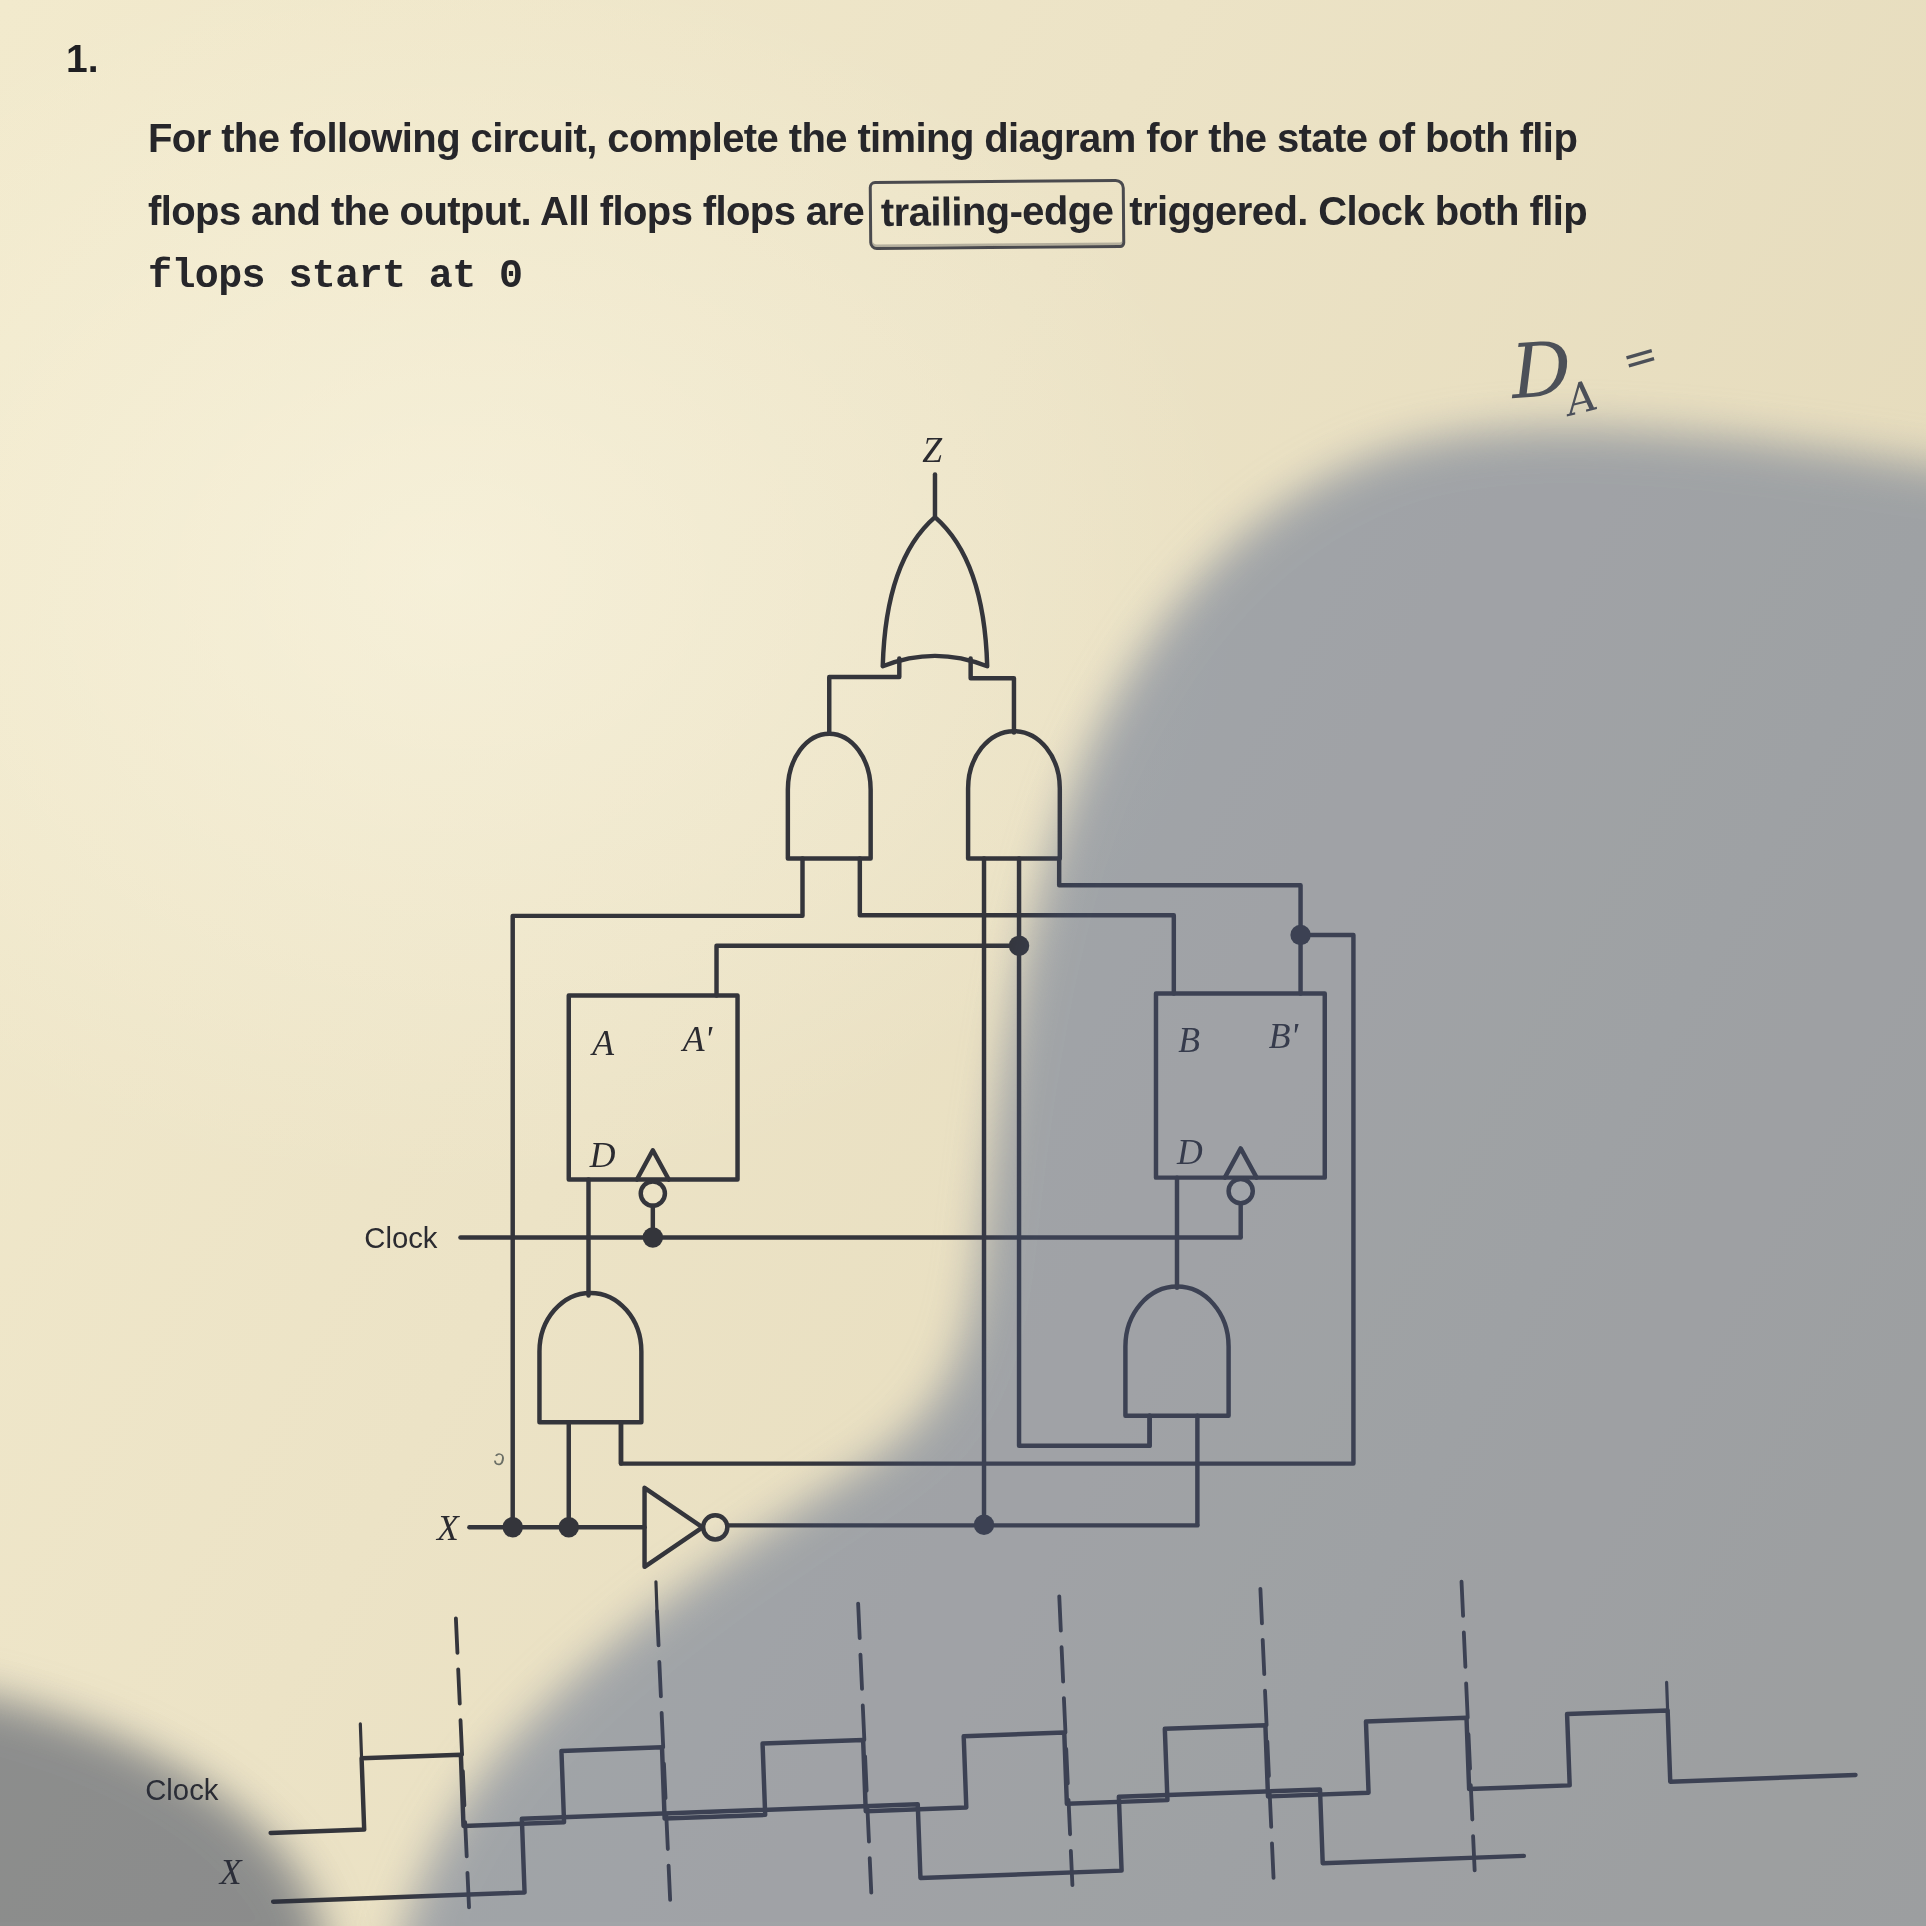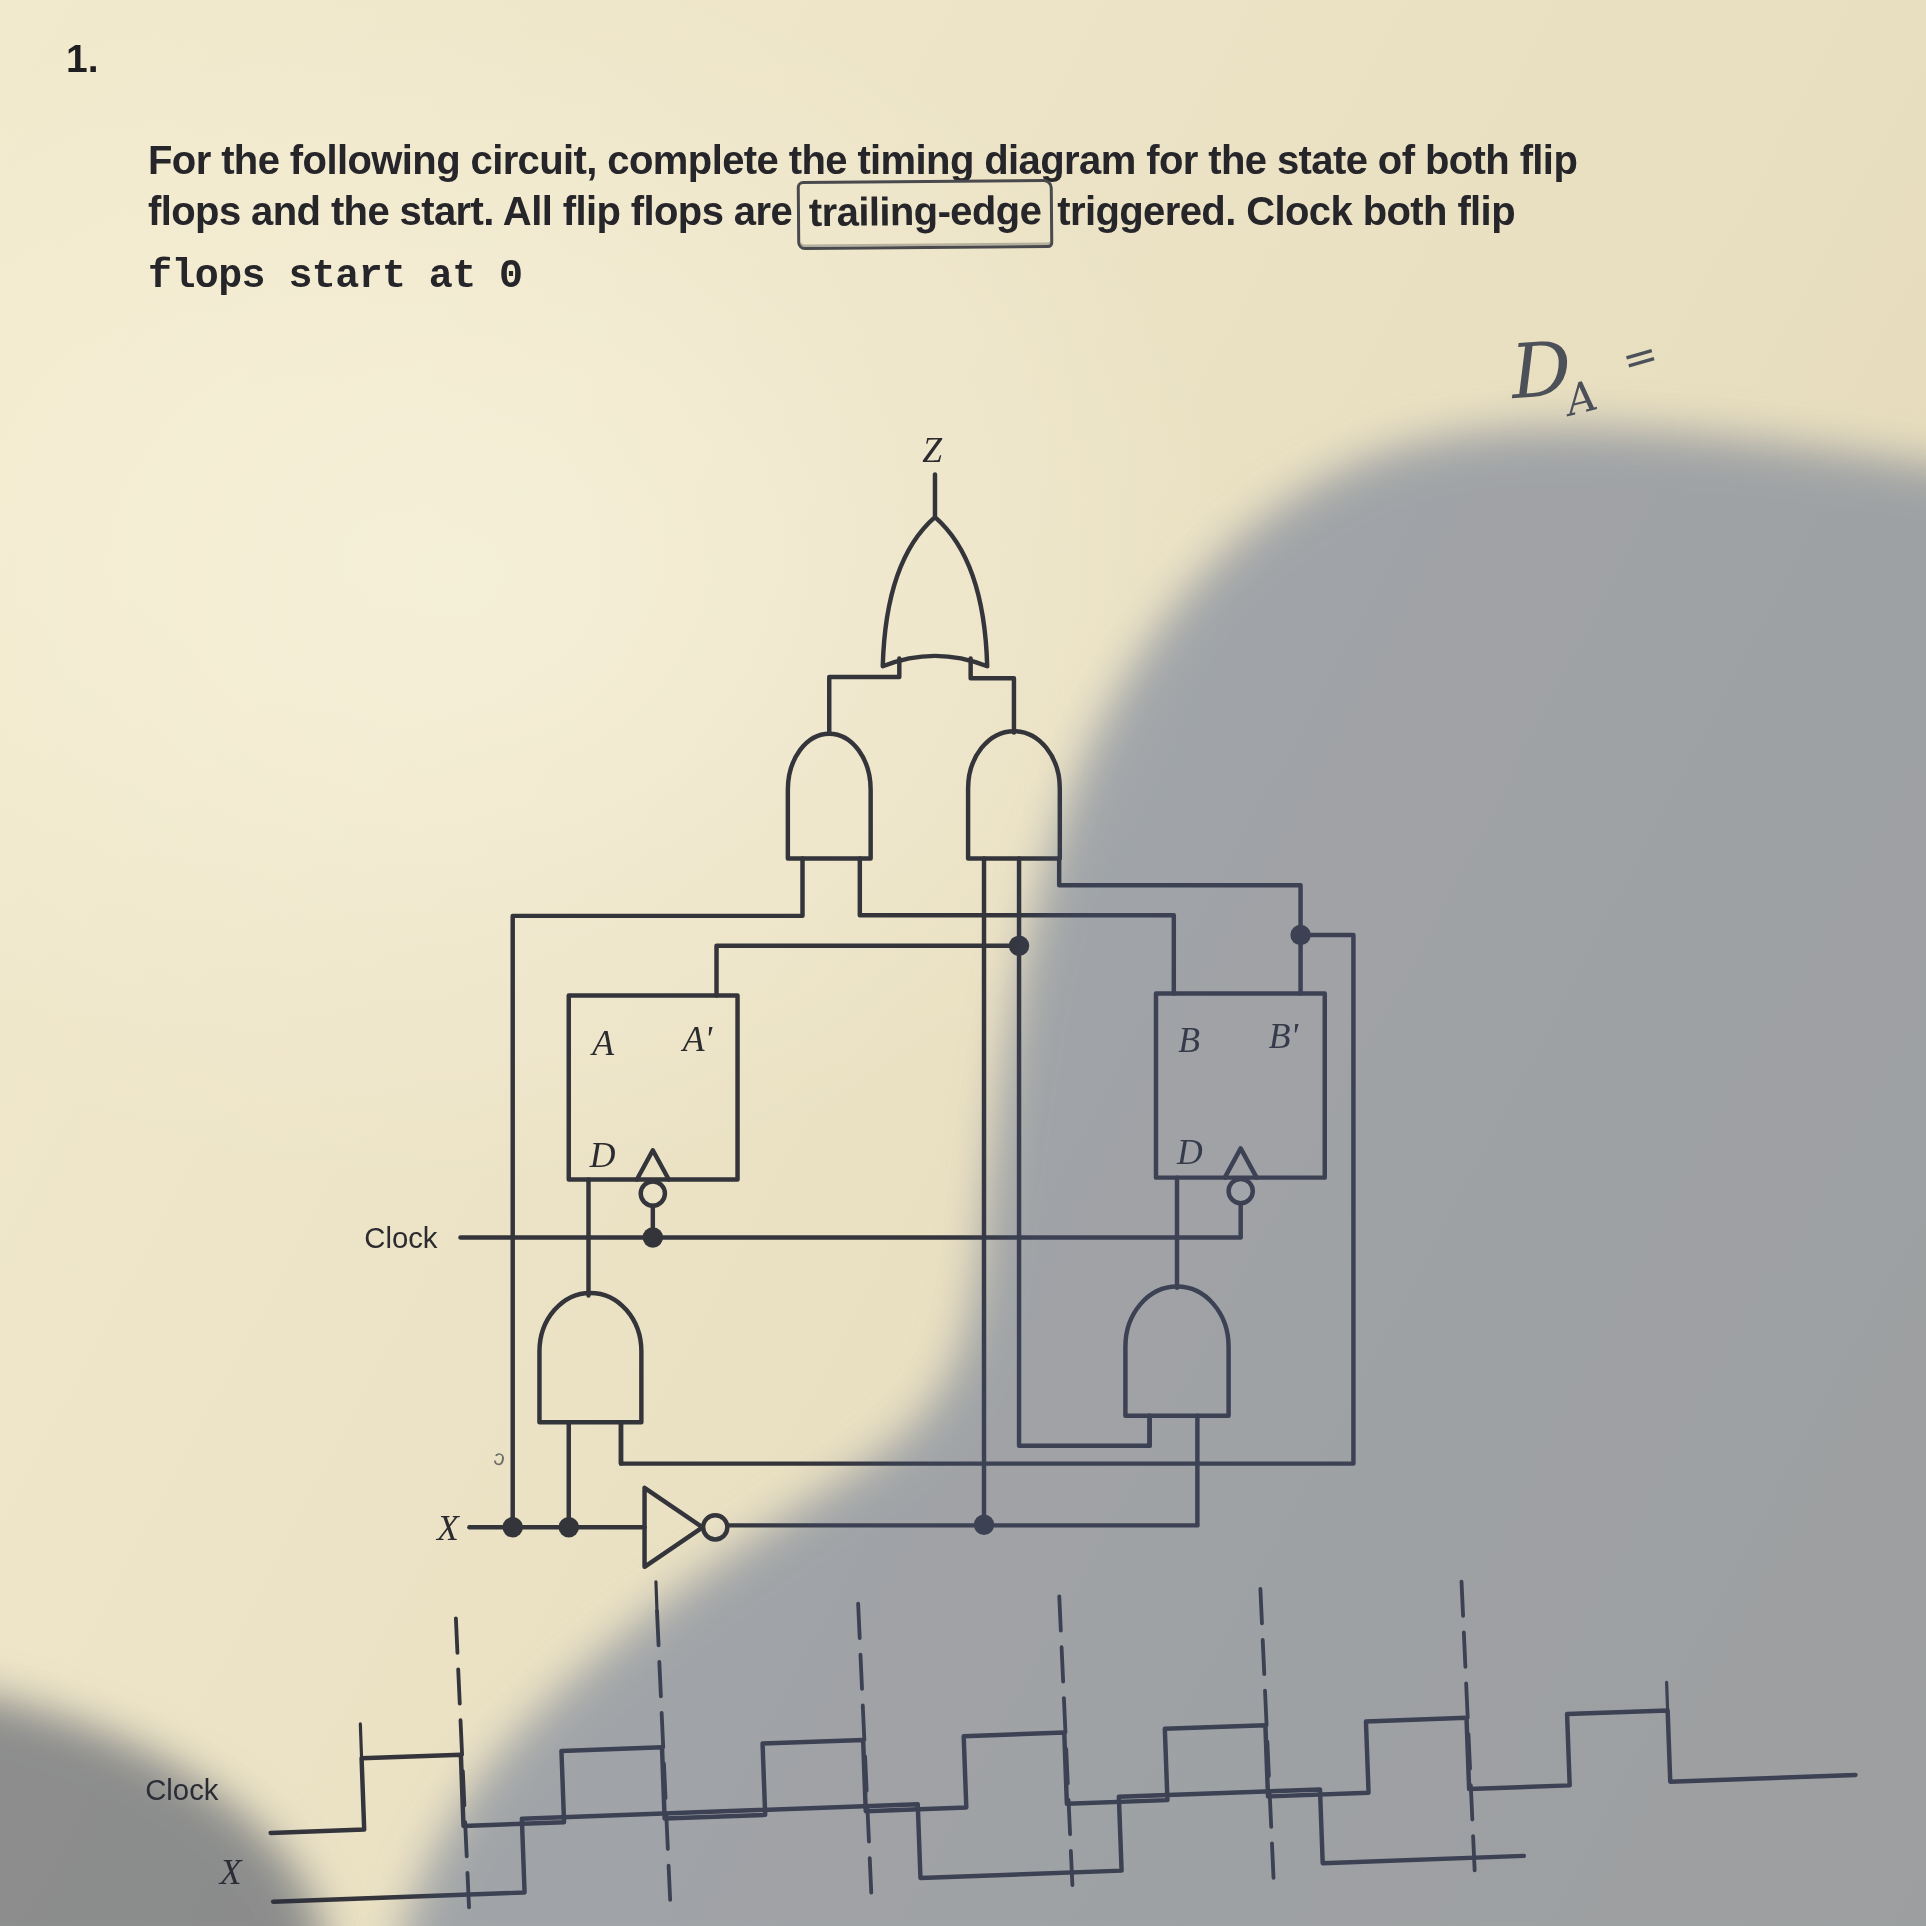--- a/index.html
+++ b/index.html
@@ -13,7 +13,7 @@
   .abs{position:absolute;}
   #prob-num{left:66px;top:37px;font-size:39px;font-weight:700;color:#1f1f22;}
   .pline{left:148px;font-size:40px;font-weight:700;letter-spacing:-0.6px;white-space:nowrap;color:#26262a;}
-  #line1{top:138px;}
+  #line1{top:116px;}
   #line2{top:189px;}
   #line3{top:254px;font-family:Liberation Mono, monospace;}
   #boxed-word{

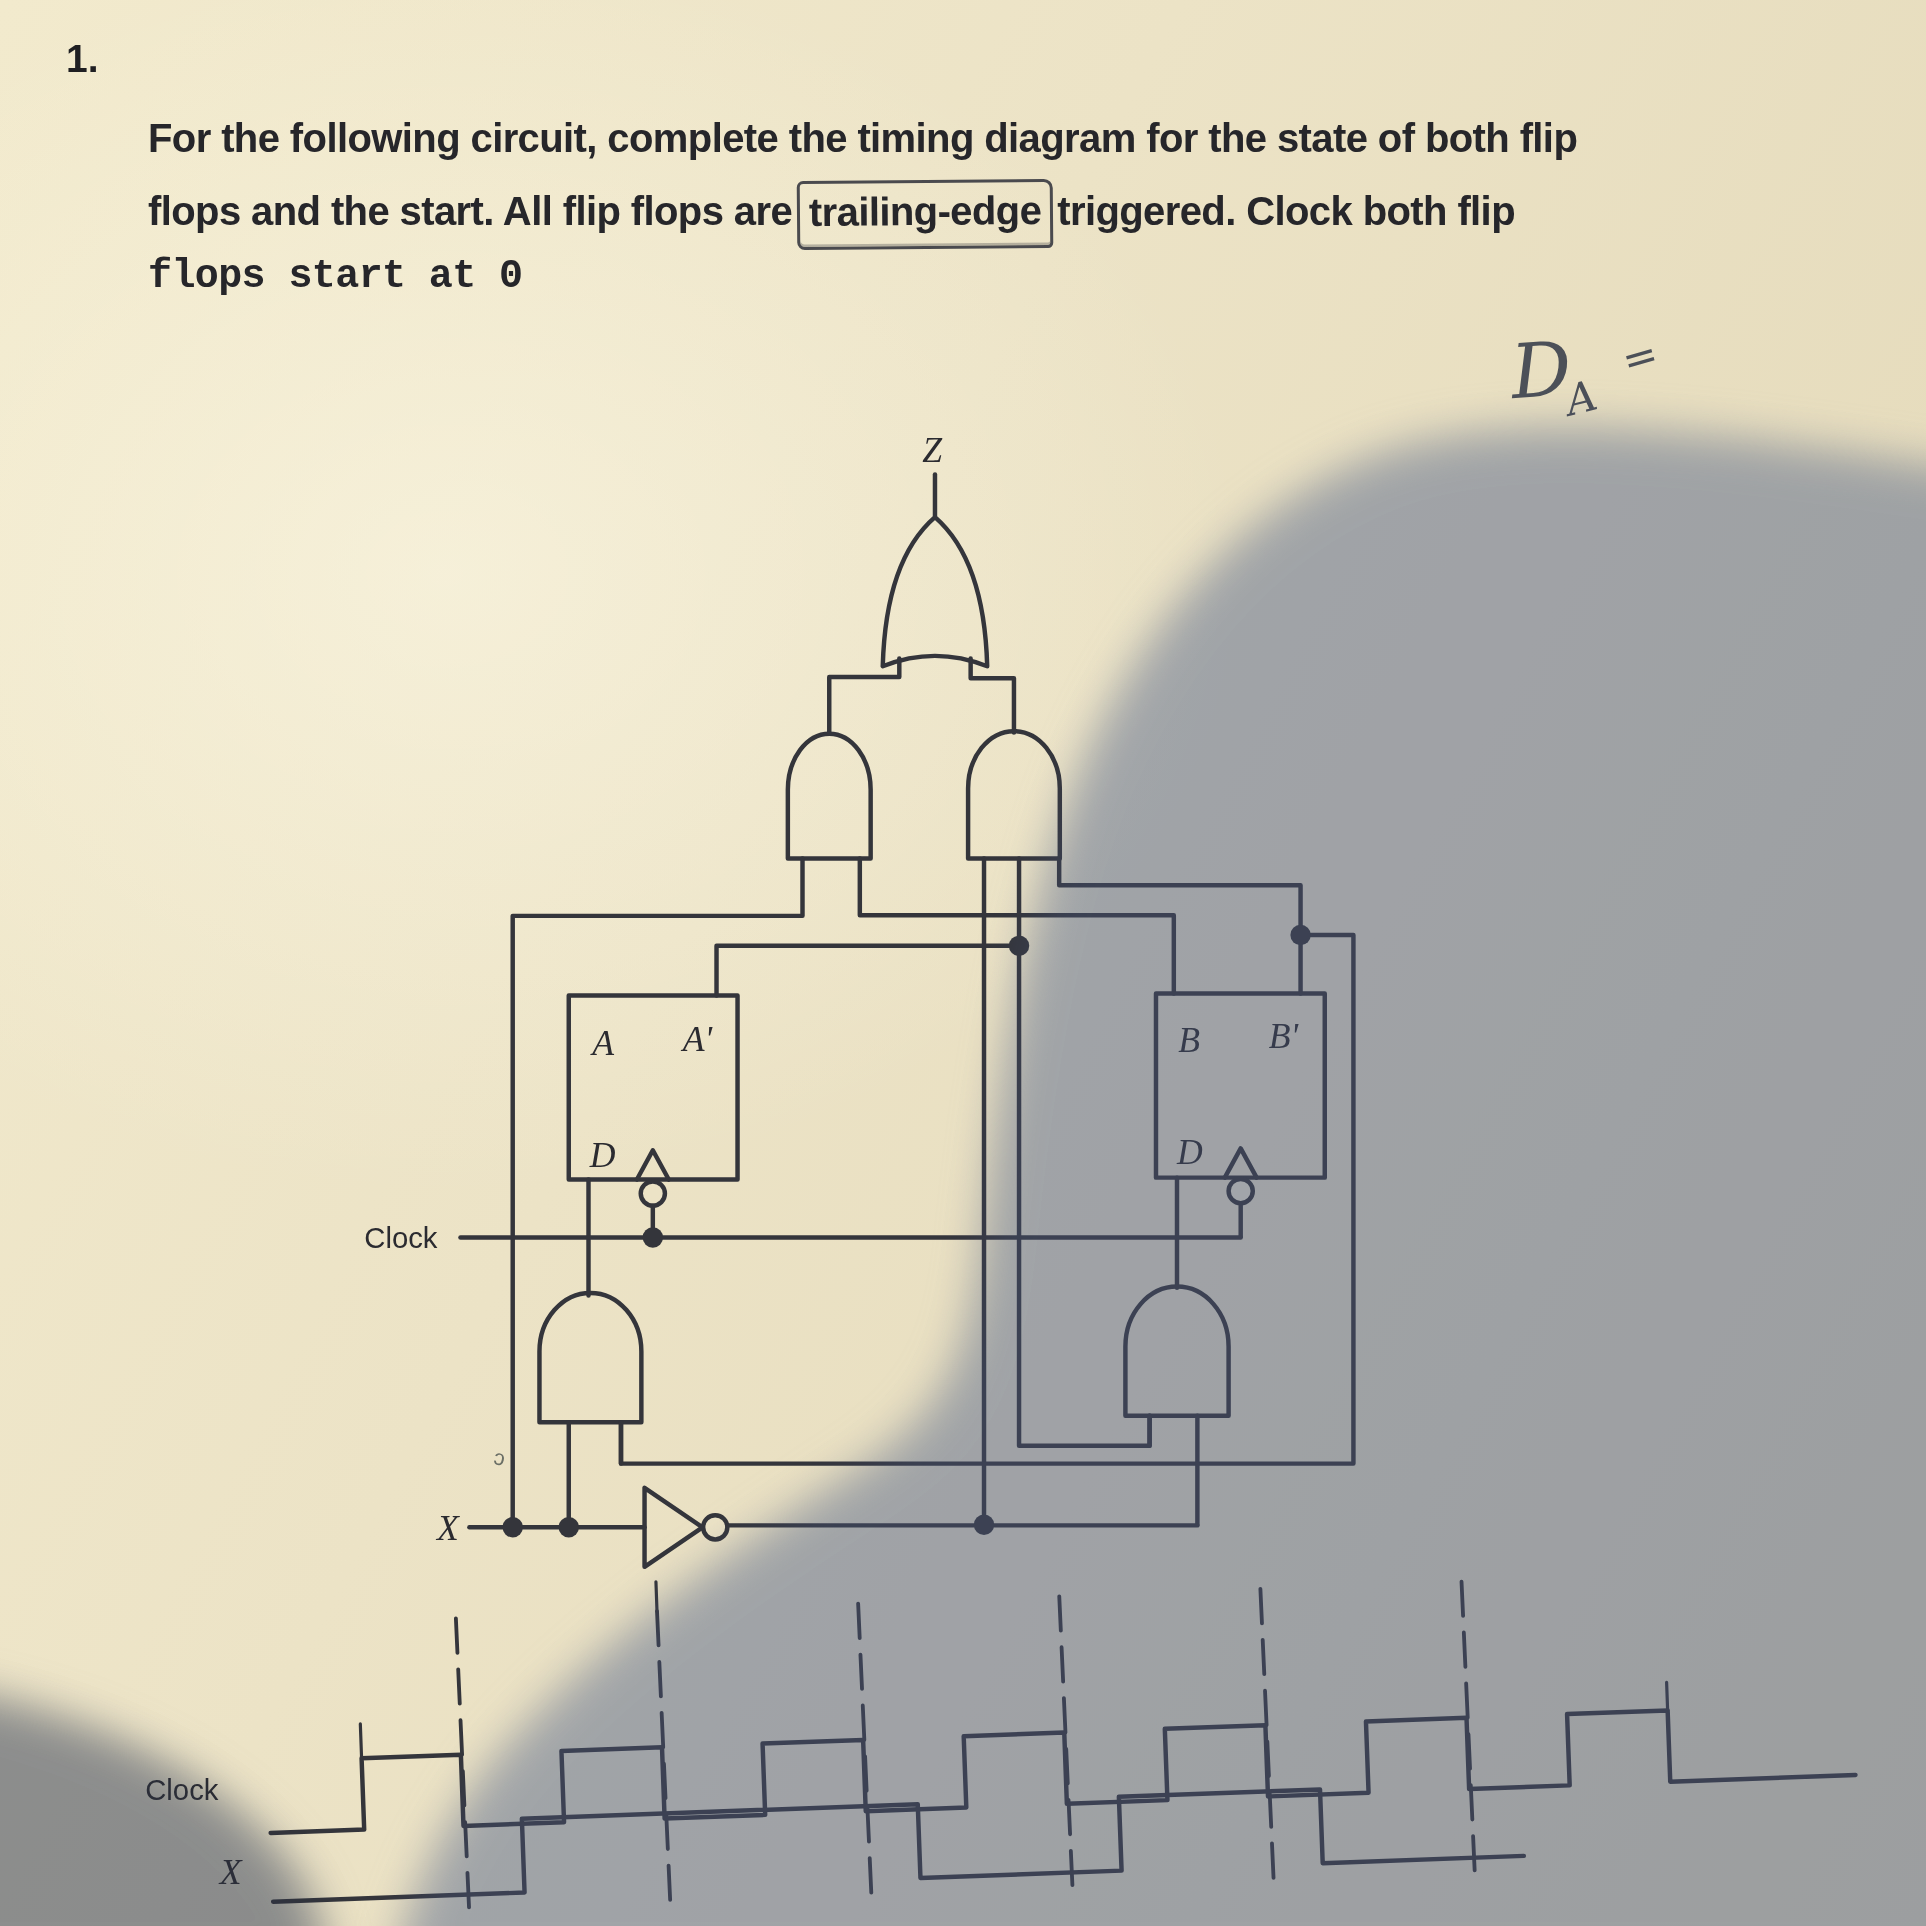--- a/index.html
+++ b/index.html
@@ -36,7 +36,7 @@
 
 <div class="abs" id="prob-num">1.</div>
 <div class="abs pline" id="line1">For the following circuit, complete the timing diagram for the state of both flip</div>
-<div class="abs pline" id="line2"><span>flops and the start. All flip flops are</span><span id="boxed-word">trailing-edge</span><span>triggered. Clock both flip</span></div>
+<div class="abs pline" id="line2"><span>flops and the output. All flops flops are</span><span id="boxed-word">trailing-edge</span><span>triggered. Clock both flip</span></div>
 <div class="abs pline" id="line3">flops start at 0</div>
 
 <div class="abs" id="annotation">

